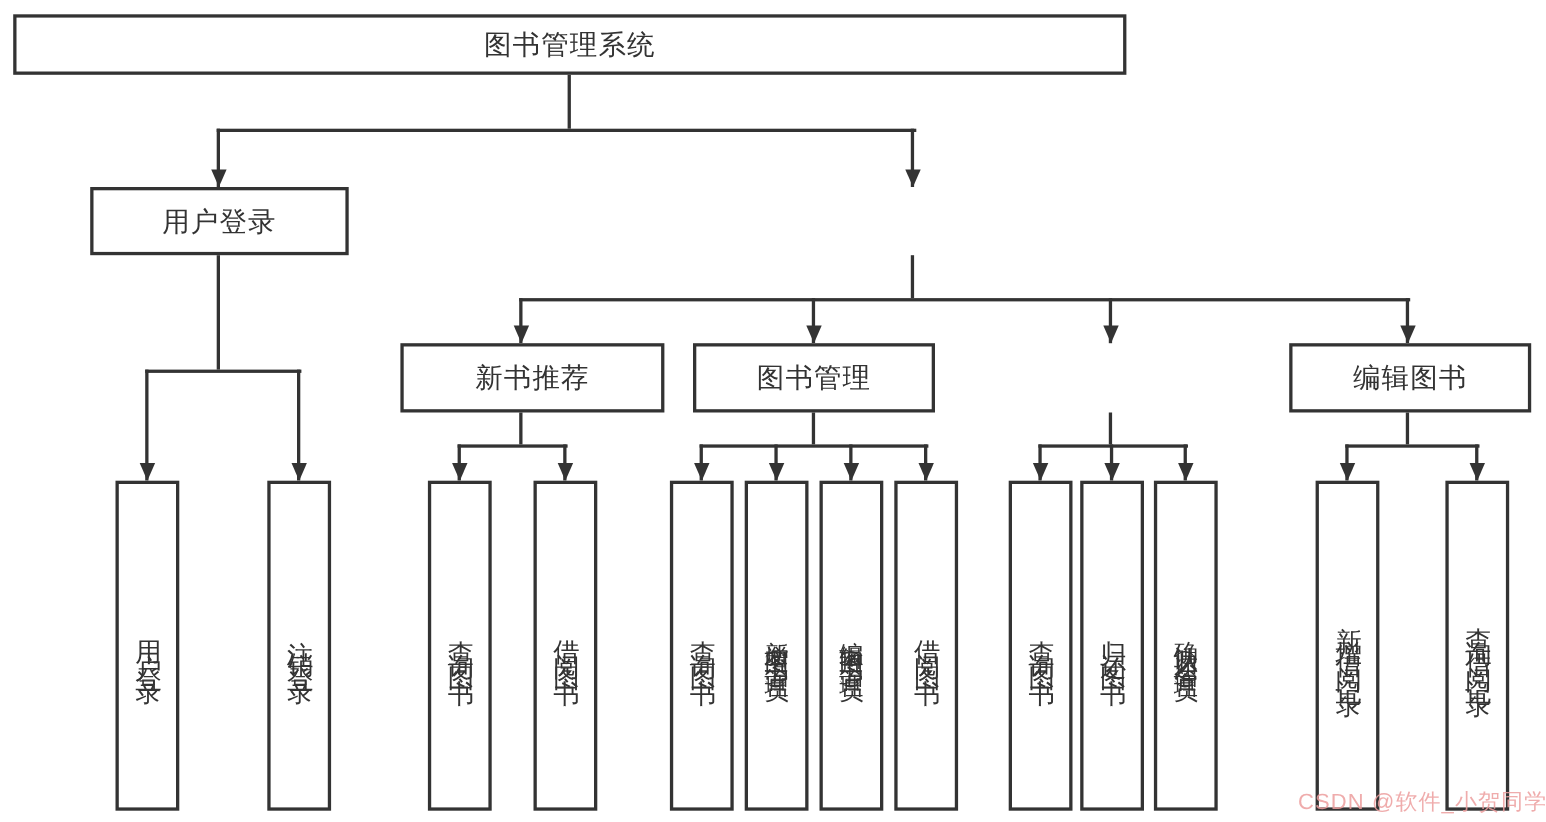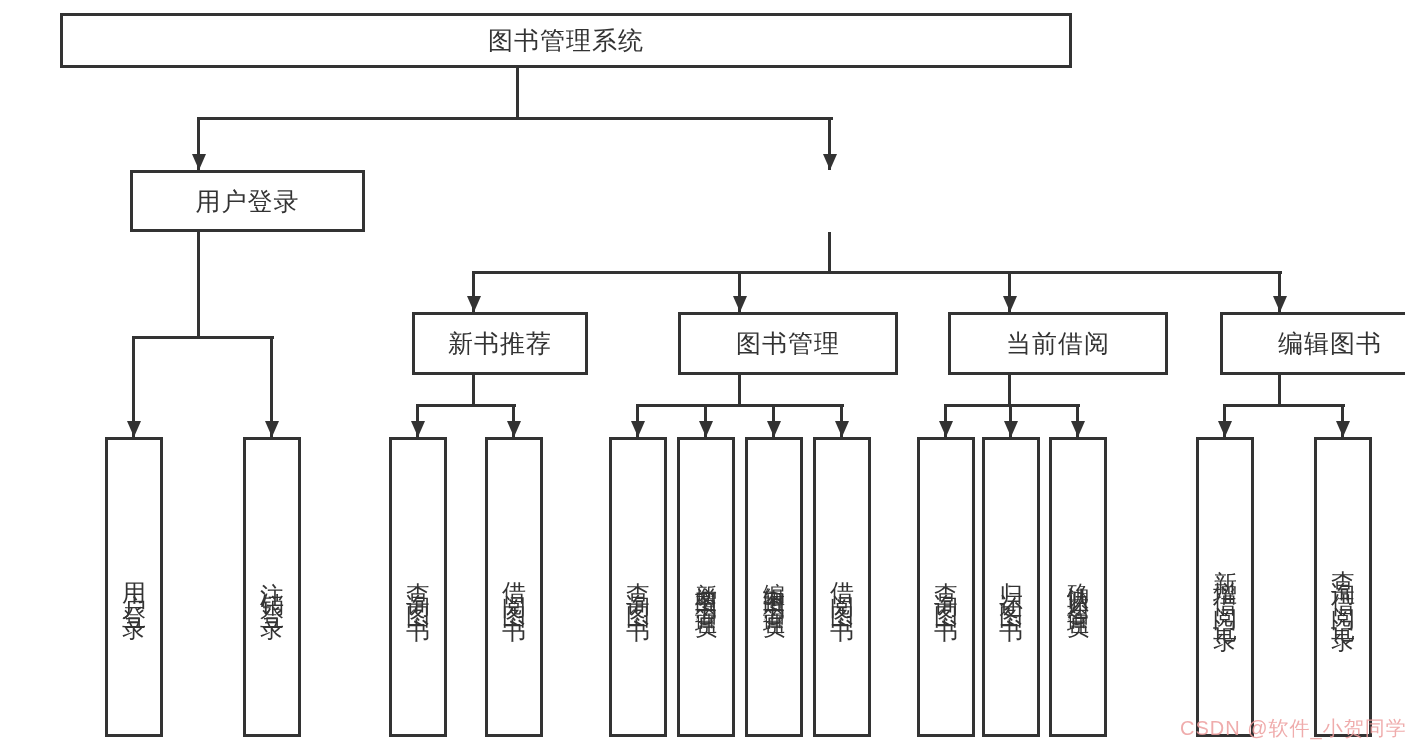--- a/index.html
+++ b/index.html
@@ -13,7 +13,7 @@
     display:flex; align-items:center; justify-content:center;
     color:#333333;
   }
-  .hbox { font-size:25px; letter-spacing:1px; white-space:nowrap;margin-left:48px; }
+  .hbox { font-size:25px; letter-spacing:1px; white-space:nowrap; }
   .vbox {
     writing-mode:vertical-rl; text-orientation:mixed;
     font-size:24px; letter-spacing:12px; line-height:1;

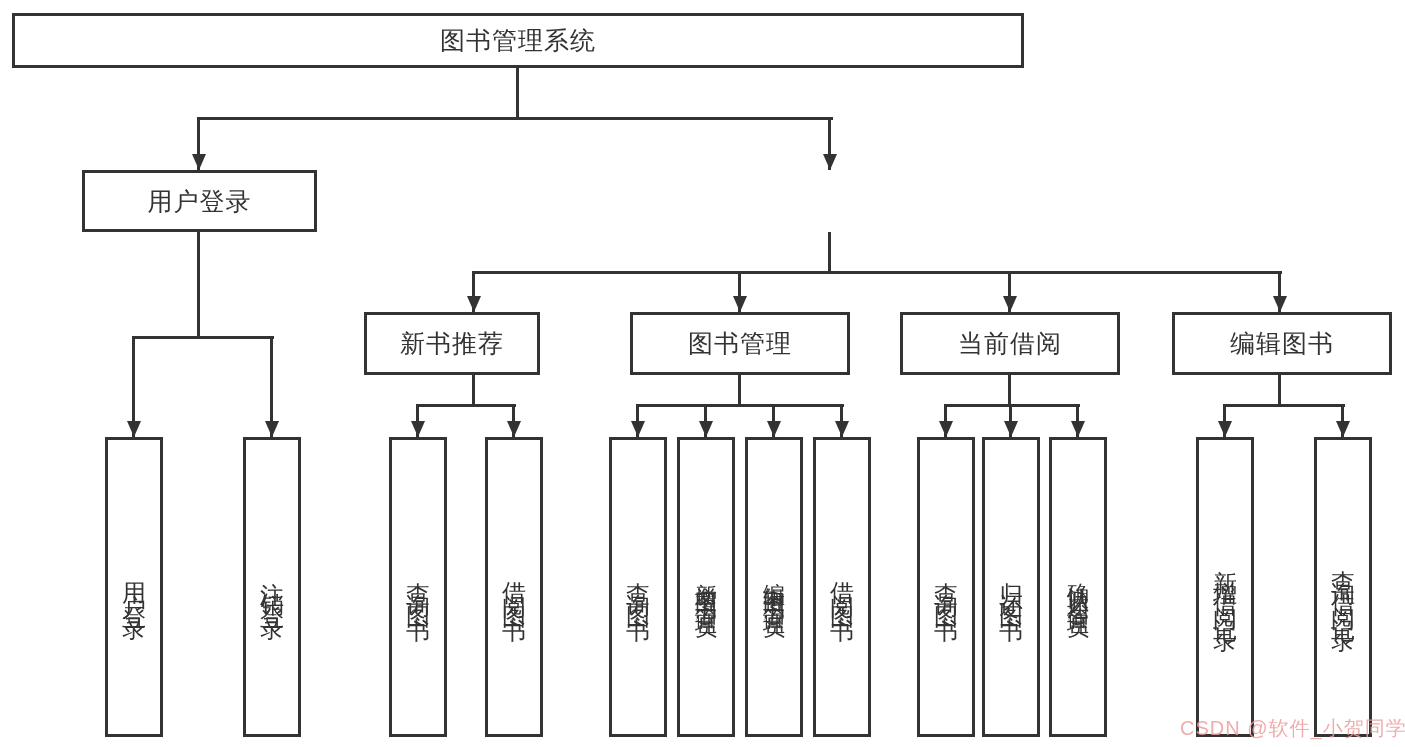--- a/index.html
+++ b/index.html
@@ -71,7 +71,7 @@
   <div class="arr" style="left:1003px; top:296px;"></div>
   <div class="arr" style="left:1273px; top:296px;"></div>
 
-  <div class="box hbox" style="left:364px; top:312px; width:176px; height:63px;">
+  <div class="box hbox" style="left:364px; top:312px; width:240px; height:63px;">
     <span>新书推荐</span>
   </div>
   <div class="box hbox" style="left:630px; top:312px; width:220px; height:63px;">

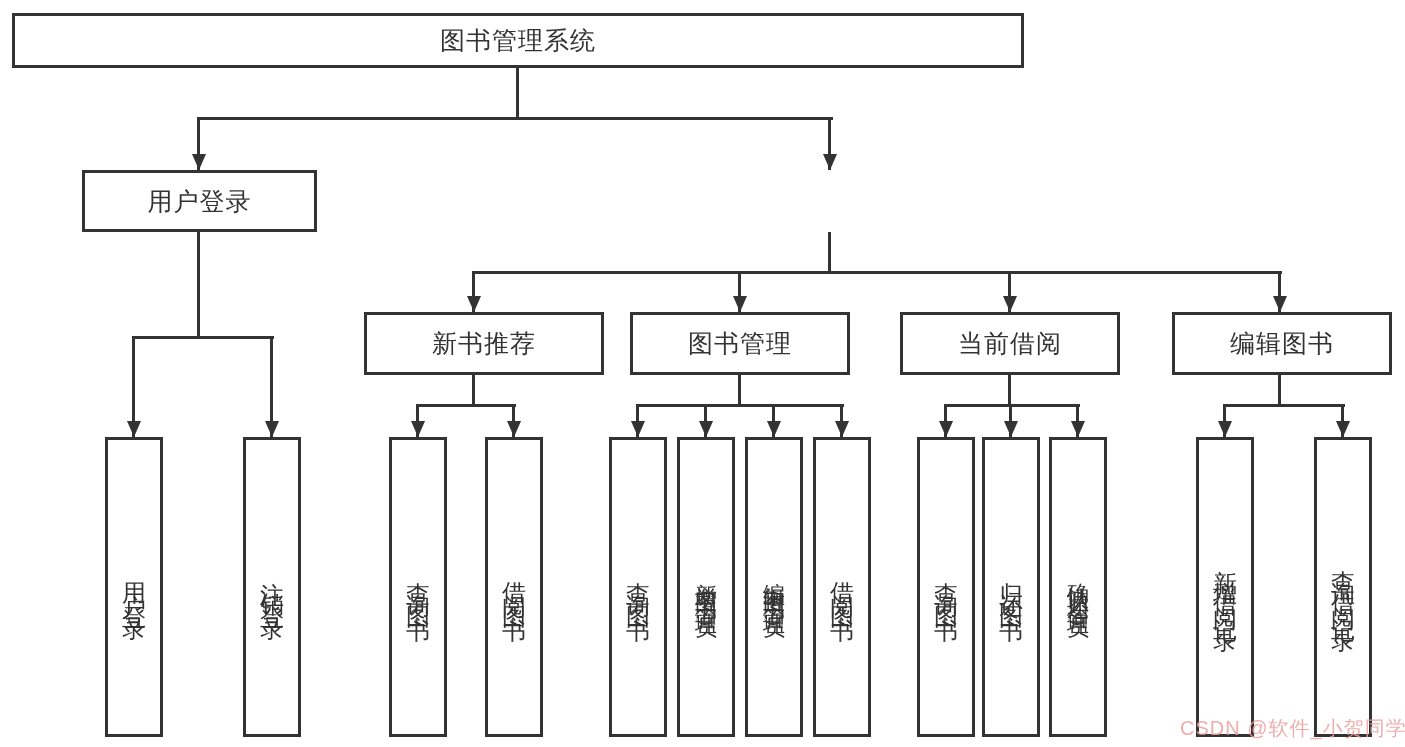--- a/index.html
+++ b/index.html
@@ -77,9 +77,6 @@
   <div class="box hbox" style="left:630px; top:312px; width:220px; height:63px;">
     <span>图书管理</span>
   </div>
-  <div class="box hbox" style="left:900px; top:312px; width:220px; height:63px;">
-    <span>当前借阅</span>
-  </div>
   <div class="box hbox" style="left:1172px; top:312px; width:220px; height:63px;">
     <span>编辑图书</span>
   </div>

